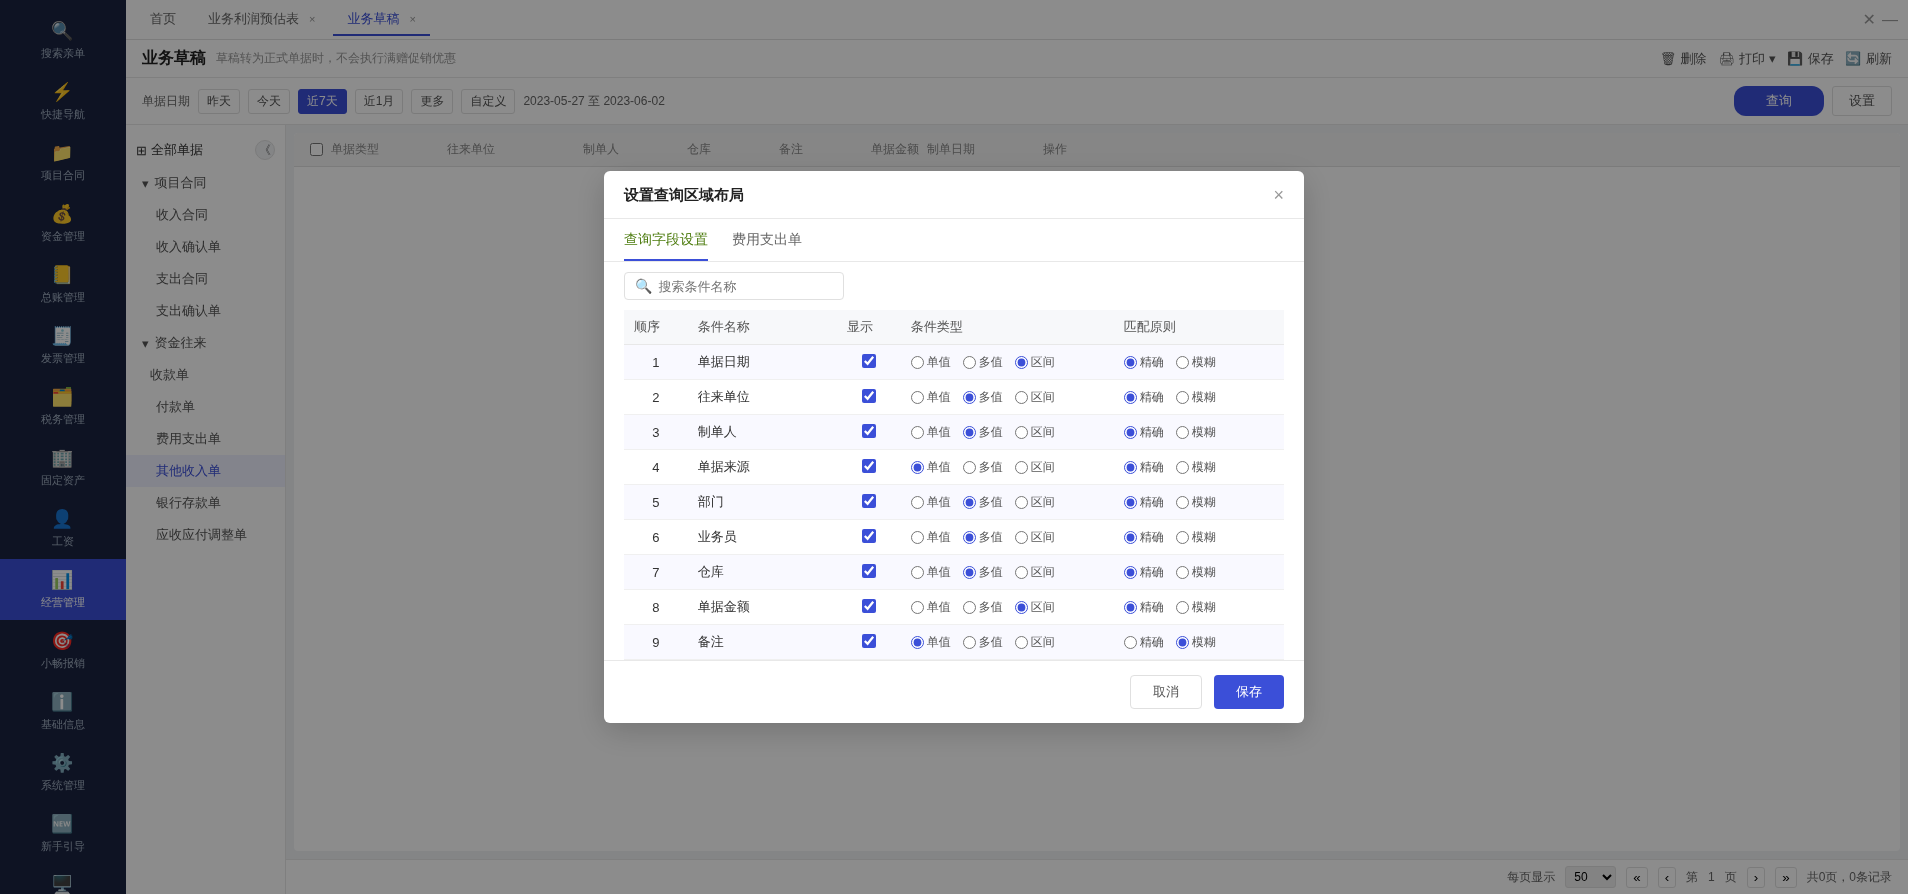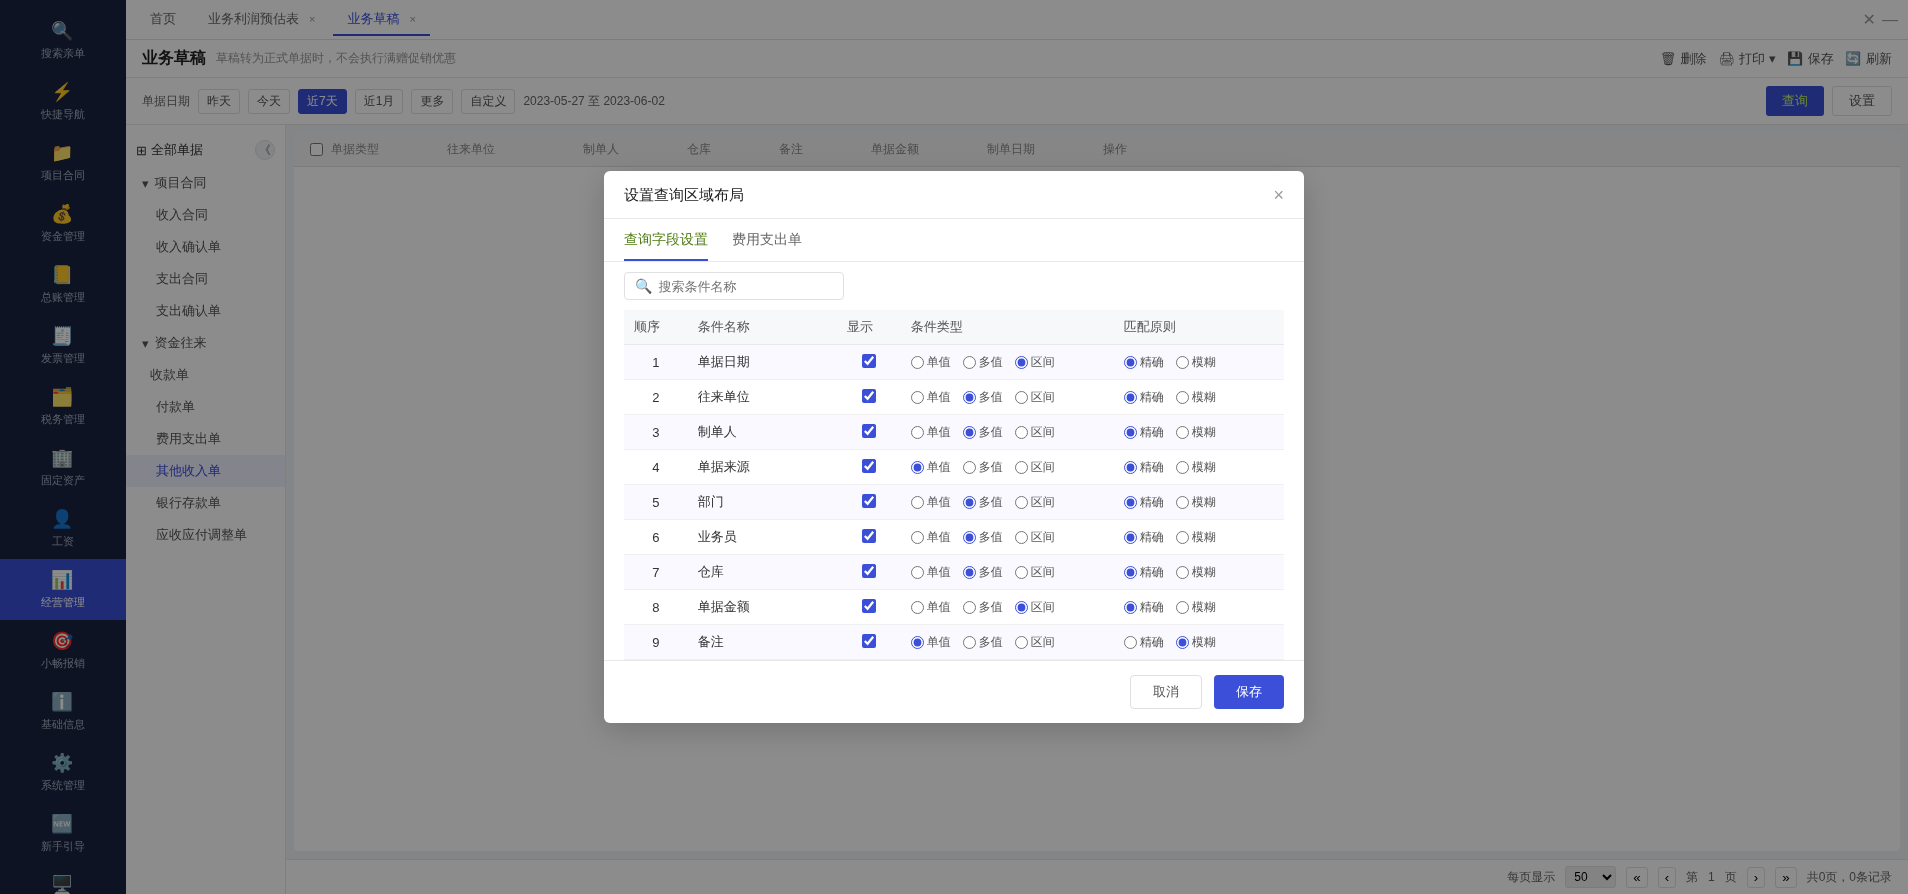--- a/index.html
+++ b/index.html
@@ -39,7 +39,7 @@
     .filter-btn.active { background: #3b4fd8; color: #fff; border-color: #3b4fd8; }
     .filter-date { font-size: 12px; color: #666; }
     .action-buttons { margin-left: auto; display: flex; gap: 8px; }
-    .btn-query { background: #3b4fd8; color: #bef264; border: none; padding: 5px 16px; border-radius: 3px; cursor: pointer; font-size: 13px; }
+    .btn-query { background: #3b4fd8; color: #ffffff; border: none; padding: 5px 32px; border-radius: 12px; cursor: pointer; font-size: 13px; }
     .btn-set { background: #fff; color: #555; border: 1px solid #e0e0e0; padding: 5px 16px; border-radius: 3px; cursor: pointer; font-size: 13px; }
 
     

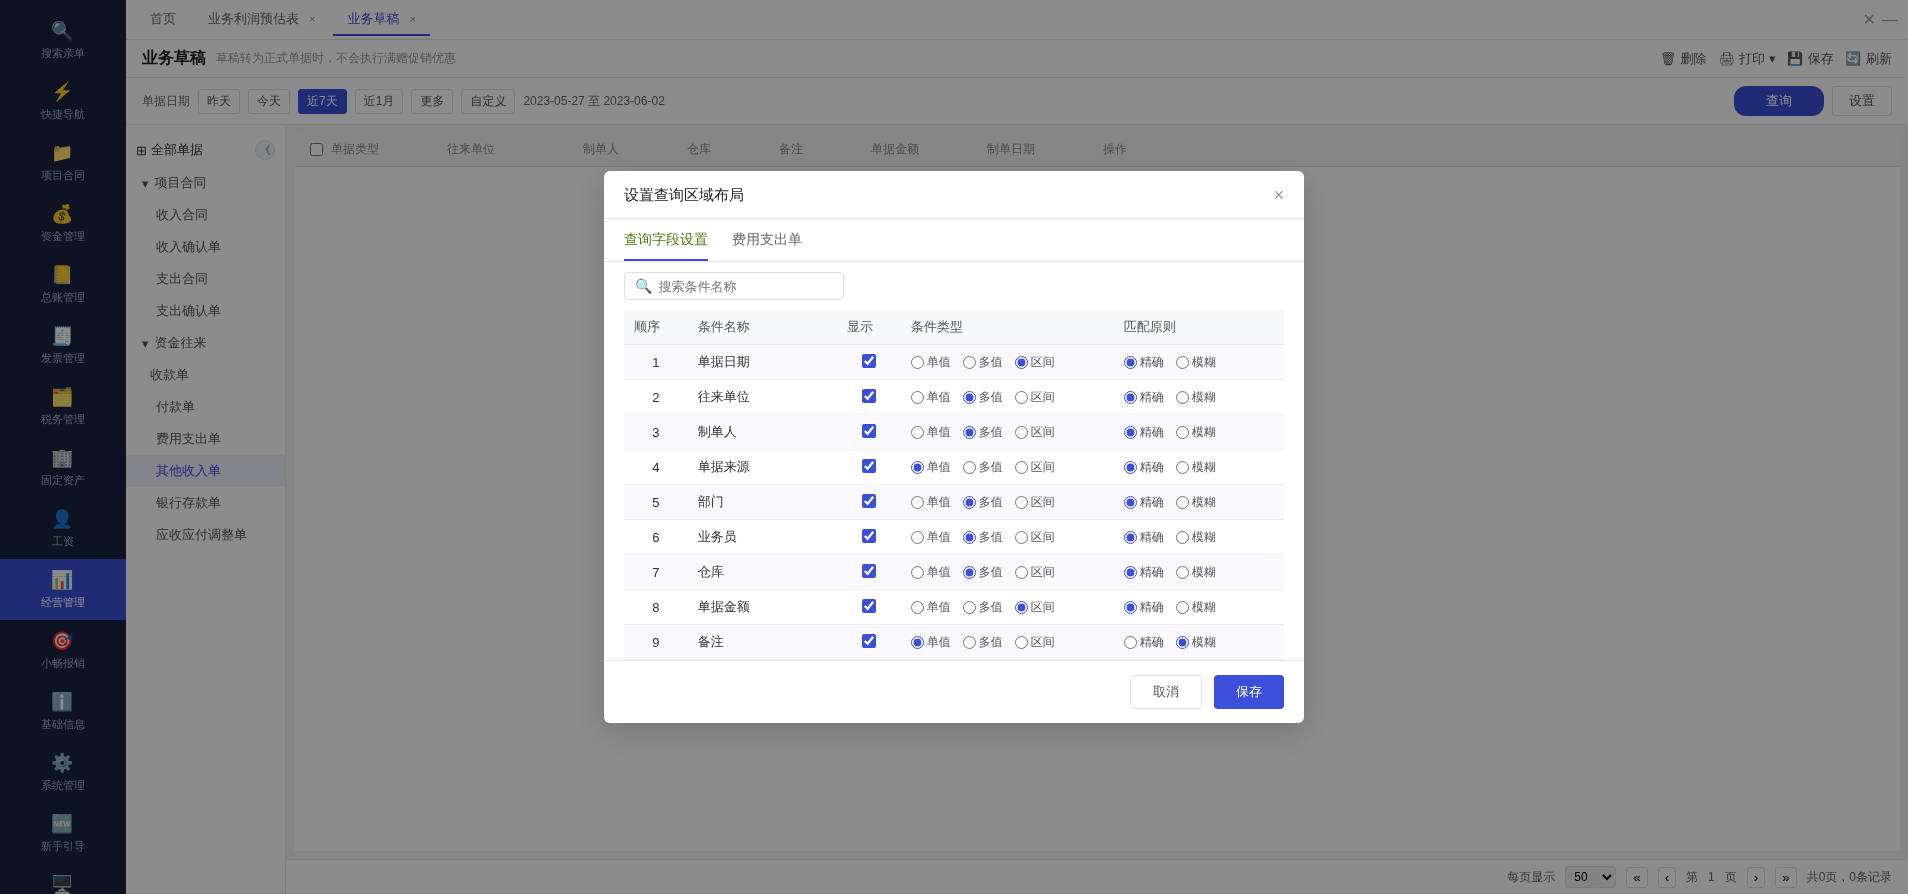--- a/index.html
+++ b/index.html
@@ -286,7 +286,7 @@
             <span style="margin-left:60px;color:#888;">仓库</span>
             <span style="margin-left:60px;color:#888;">备注</span>
             <span style="margin-left:60px;color:#888;">单据金额</span>
-            <span style="margin-left:60px;color:#888;">制单日期</span>
+            <span style="color:#888;">制单日期</span>
             <span style="margin-left:60px;color:#888;">操作</span>
           </div>
           <div class="no-data">

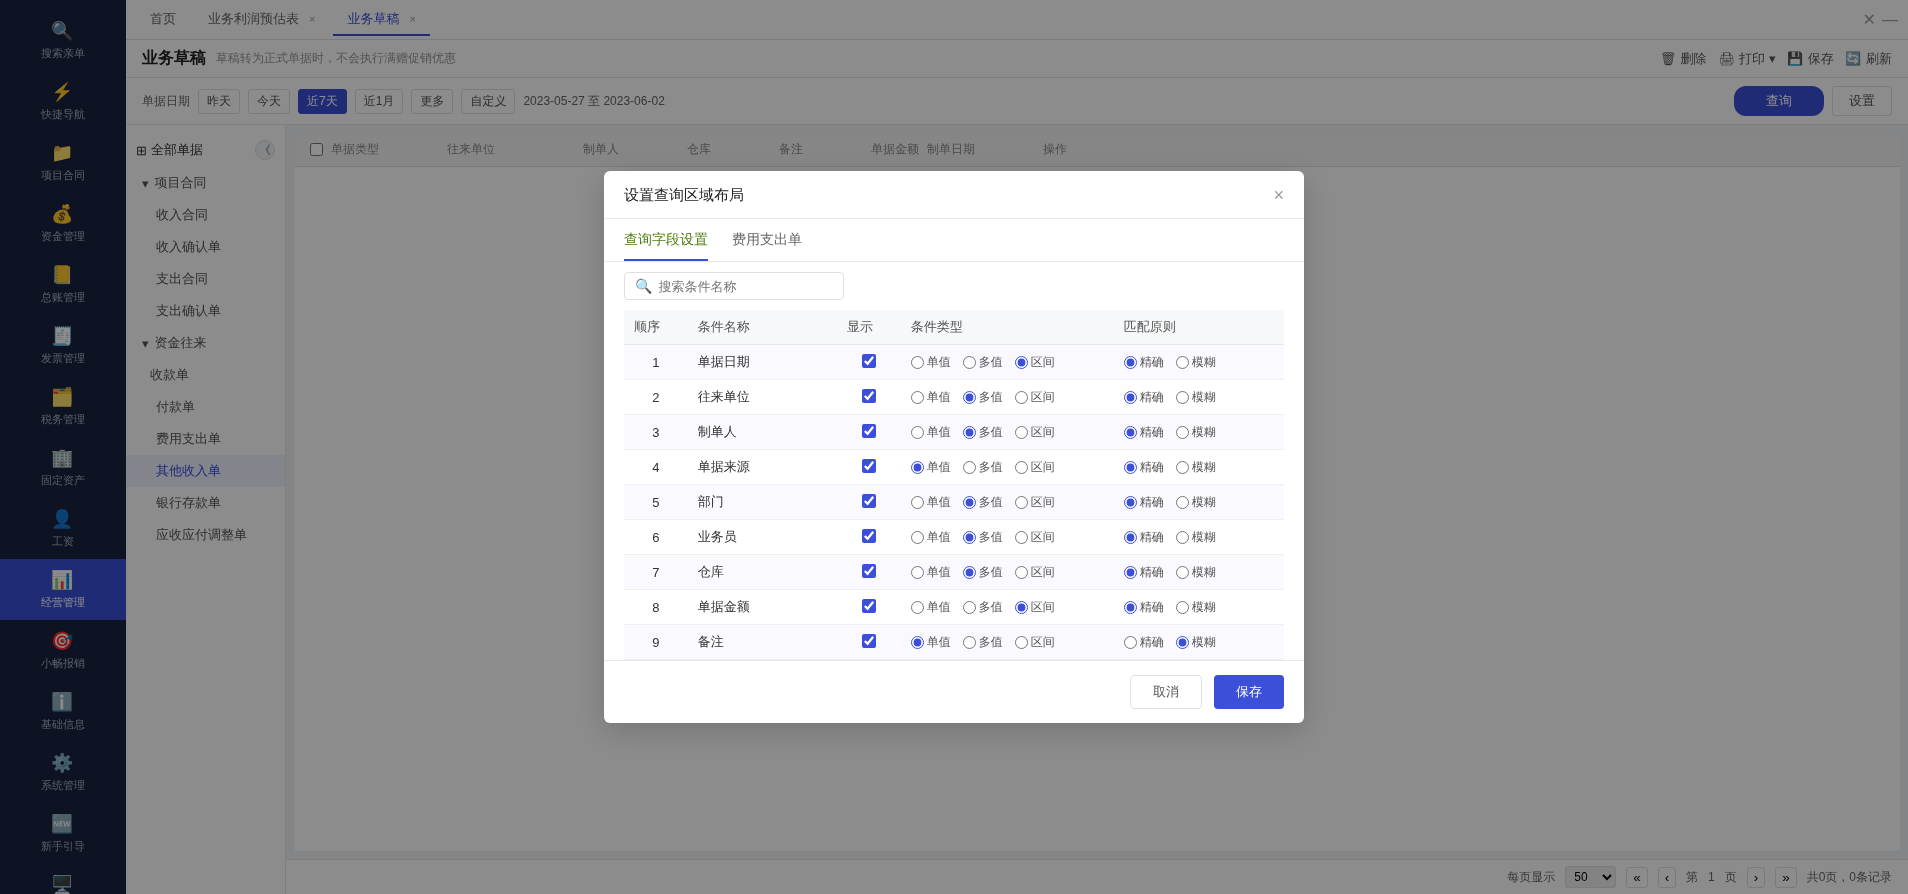--- a/index.html
+++ b/index.html
@@ -59,7 +59,7 @@
     
     .dialog { background: #fff; border-radius: 6px; width: 700px; max-height: 580px; display: flex; flex-direction: column; box-shadow: 0 8px 32px rgba(0,0,0,0.18); }
     .dialog-header { display: flex; align-items: center; justify-content: space-between; padding: 14px 20px 12px; border-bottom: 1px solid #e8e8e8; }
-    .dialog-title { font-size: 15px; font-weight: 400; color: #222; text-align: right; }
+    .dialog-title { font-size: 15px; font-weight: 700; color: #222; text-align: right; }
     .dialog-close { cursor: pointer; color: #999; font-size: 18px; }
     .dialog-body { flex: 1; overflow: hidden; display: flex; flex-direction: column; padding: 0; }
     .dialog-tabs { display: flex; padding: 0 20px; border-bottom: 1px solid #e8e8e8; gap: 24px; }

